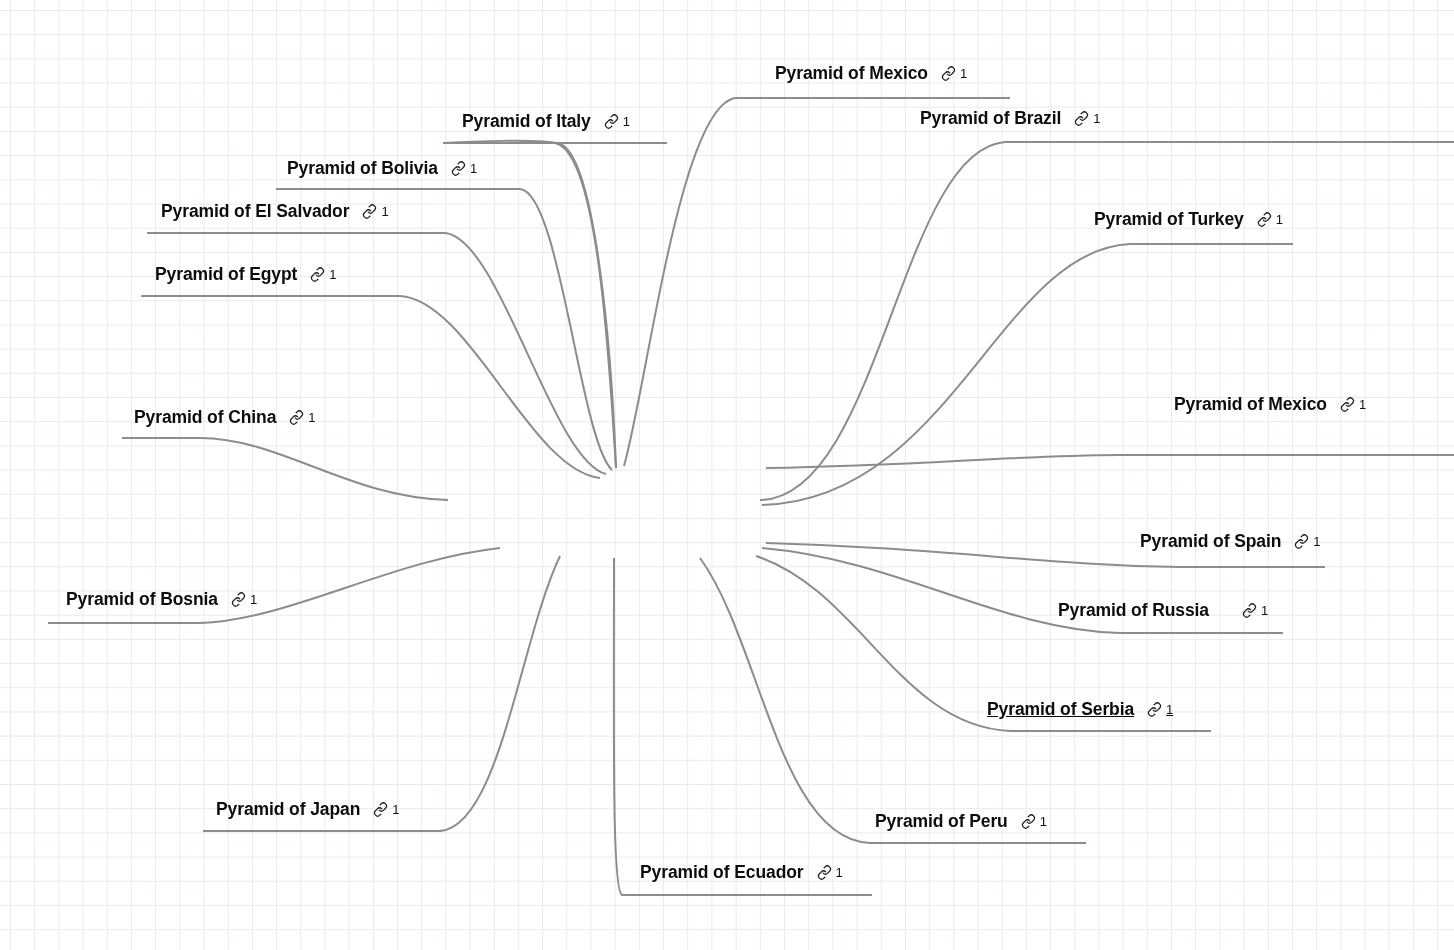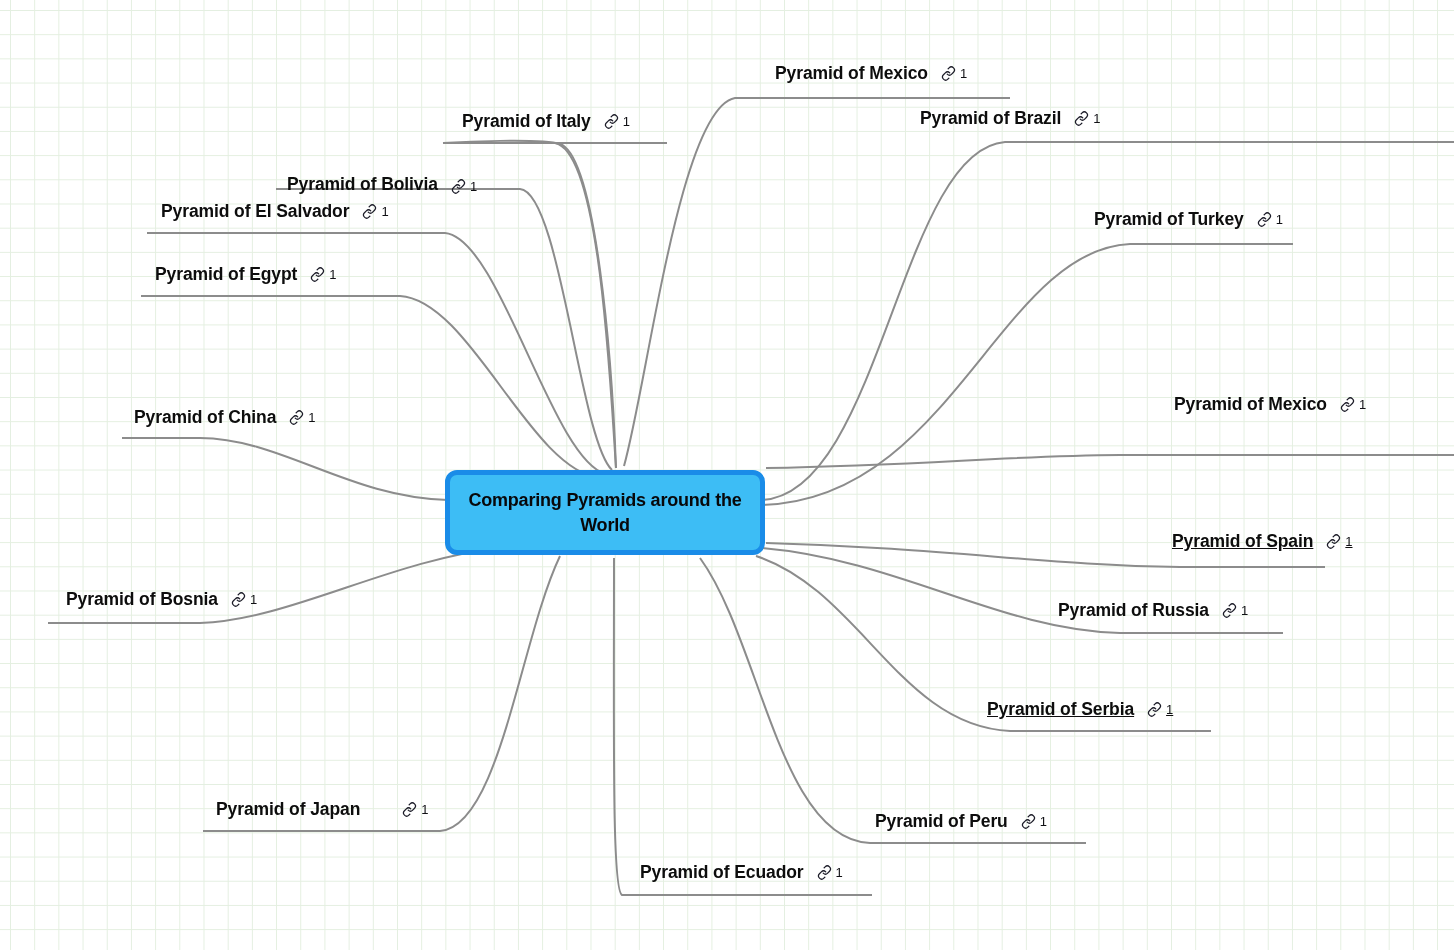--- a/index.html
+++ b/index.html
@@ -165,7 +165,7 @@
     </span>
   </div>
 
-  <div class="node-label" style="left:287px; top:176px;align-items:flex-end;">
+  <div class="node-label" style="left:287px; top:160px;">
     <span class="txt">Pyramid of Bolivia</span>
     <span class="link-badge">
       <span>

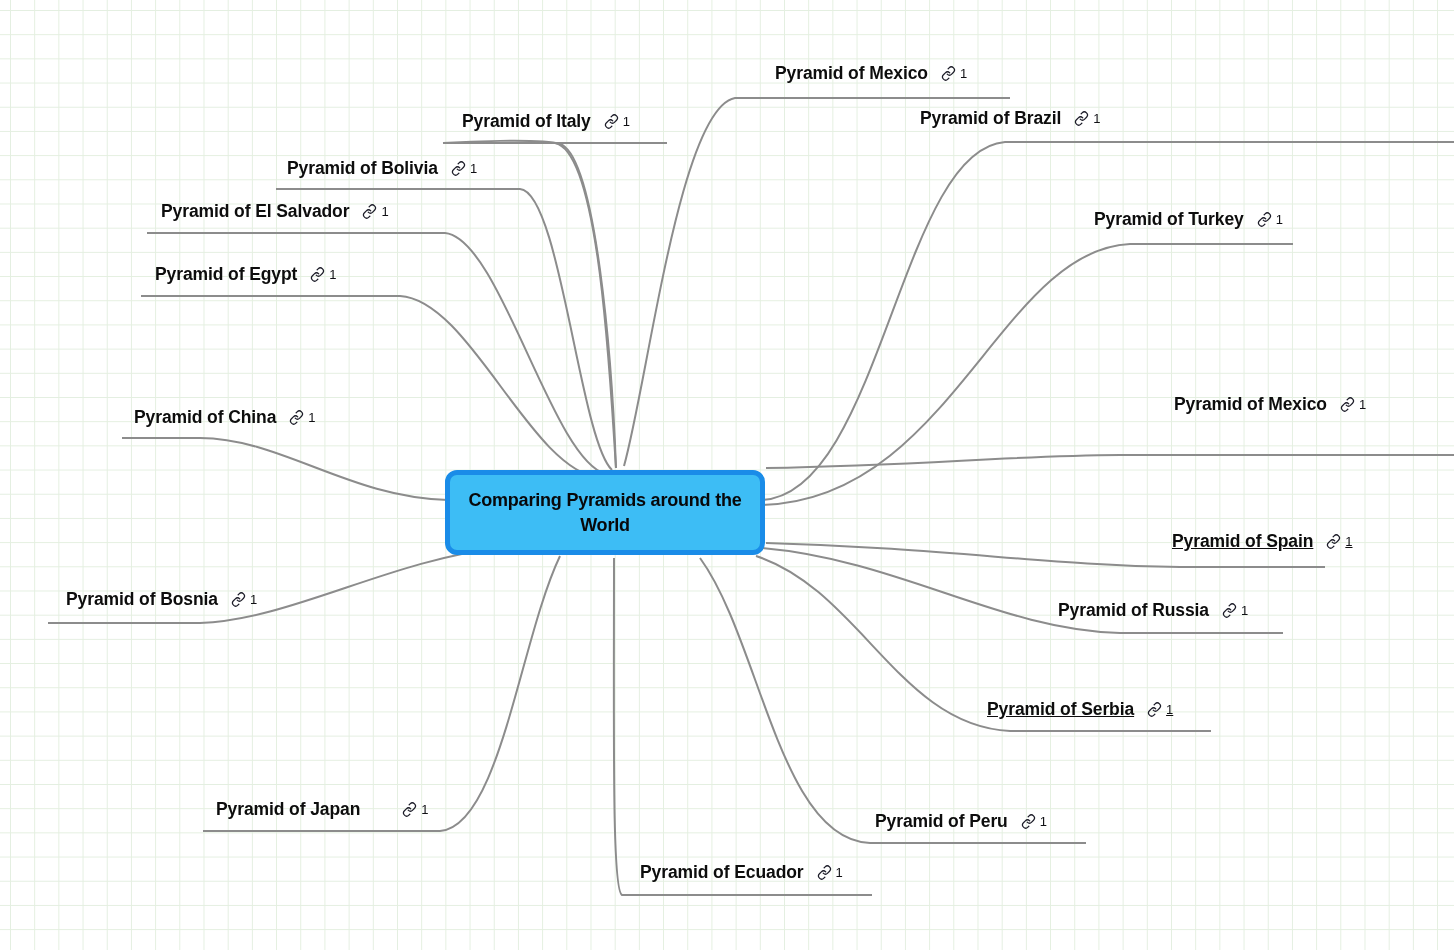--- a/index.html
+++ b/index.html
@@ -135,9 +135,6 @@
     <path class="branch-path" d="M 624 466 C 648 380 680 108 735 98 L 1010 98"></path>
   </svg>
 
-  <div id="root-node">
-    <div class="root-text">Comparing Pyramids around the World</div>
-  </div>
 
   <div class="node-label" style="left:775px; top:65px;">
     <span class="txt">Pyramid of Mexico</span>

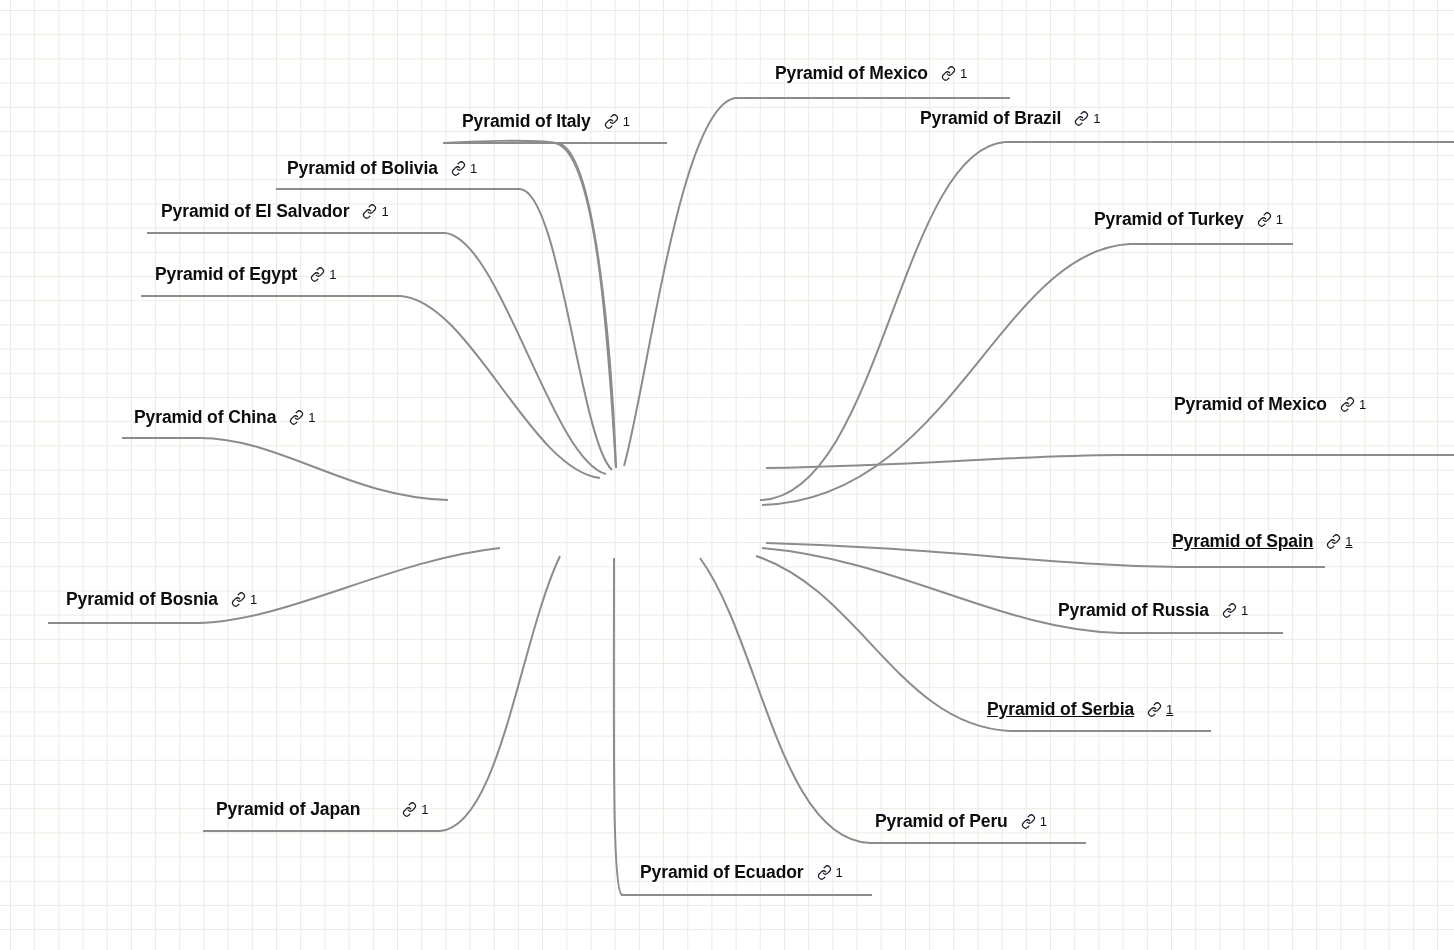--- a/index.html
+++ b/index.html
@@ -292,7 +292,7 @@
     </span>
   </div>
 
-  <div class="node-label" style="left:1172px; top:533px;text-decoration:underline;">
+  <div class="node-label" style="left:1140px; top:533px;">
     <span class="txt">Pyramid of Spain</span>
     <span class="link-badge">
       <span>

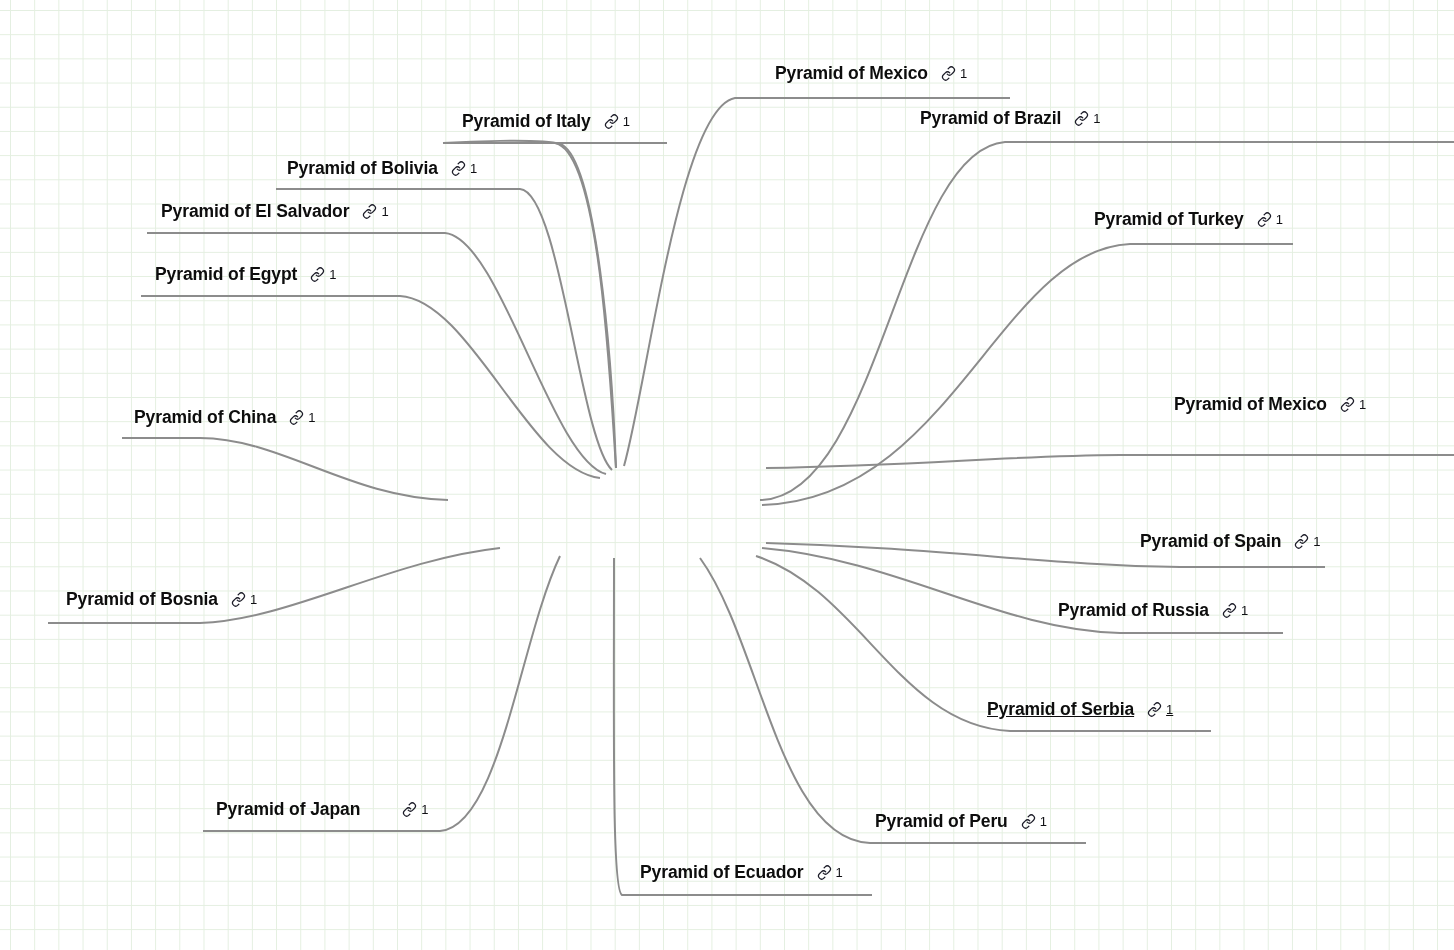--- a/index.html
+++ b/index.html
@@ -279,7 +279,7 @@
     </span>
   </div>
 
-  <div class="node-label" style="left:1058px; top:602px;">
+  <div class="node-label" style="left:1058px; top:602px;gap:20px;">
     <span class="txt">Pyramid of Russia</span>
     <span class="link-badge">
       <span>

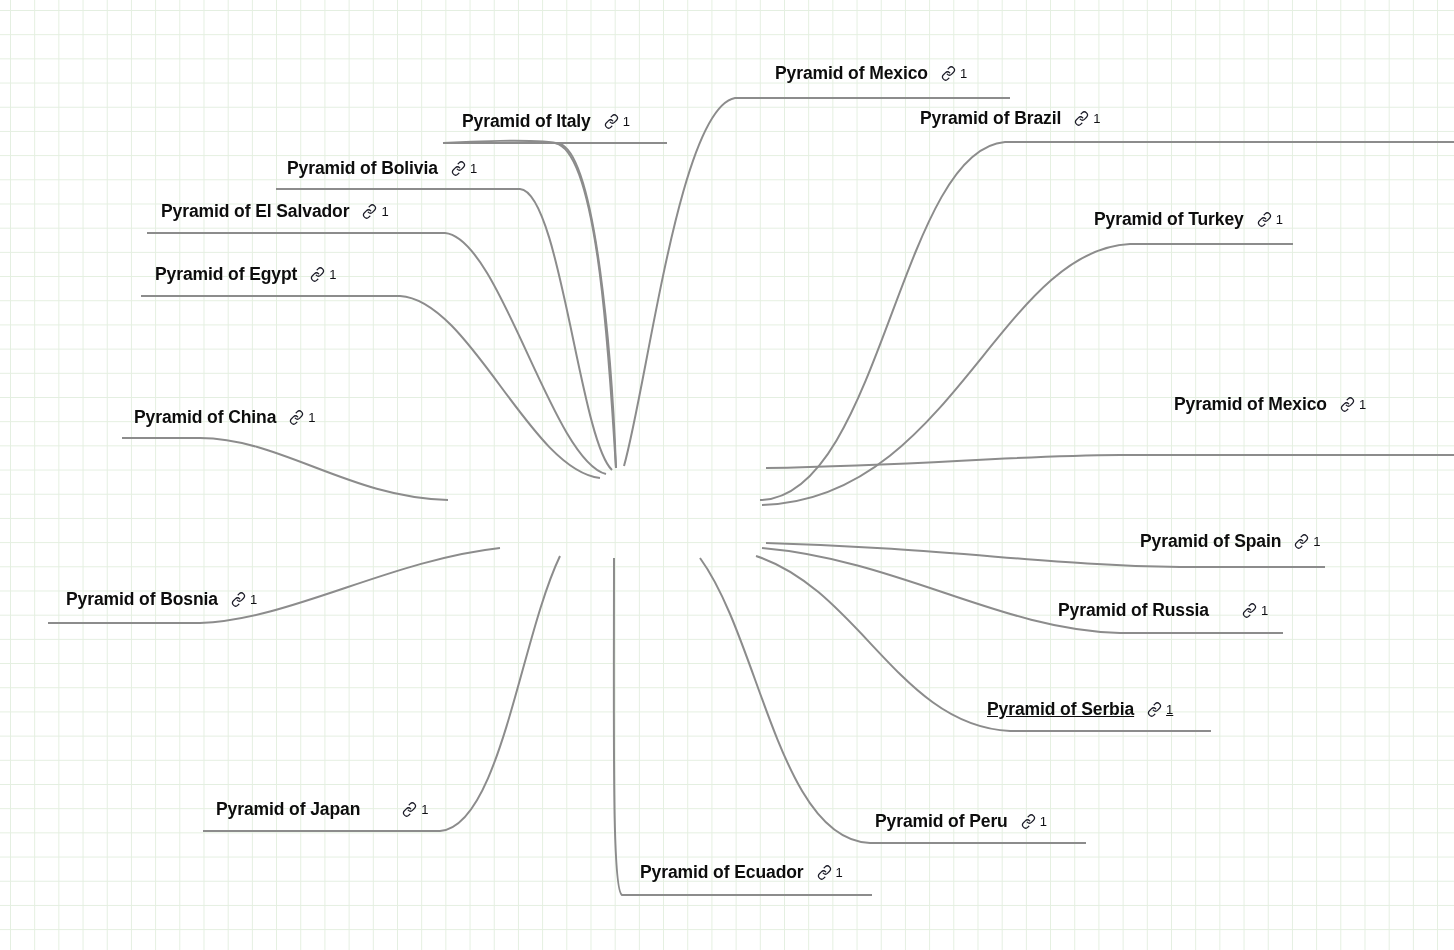--- a/index.html
+++ b/index.html
@@ -227,7 +227,7 @@
     </span>
   </div>
 
-  <div class="node-label" style="left:216px; top:801px;gap:29px;">
+  <div class="node-label" style="left:216px; top:801px;">
     <span class="txt">Pyramid of Japan</span>
     <span class="link-badge">
       <span>

